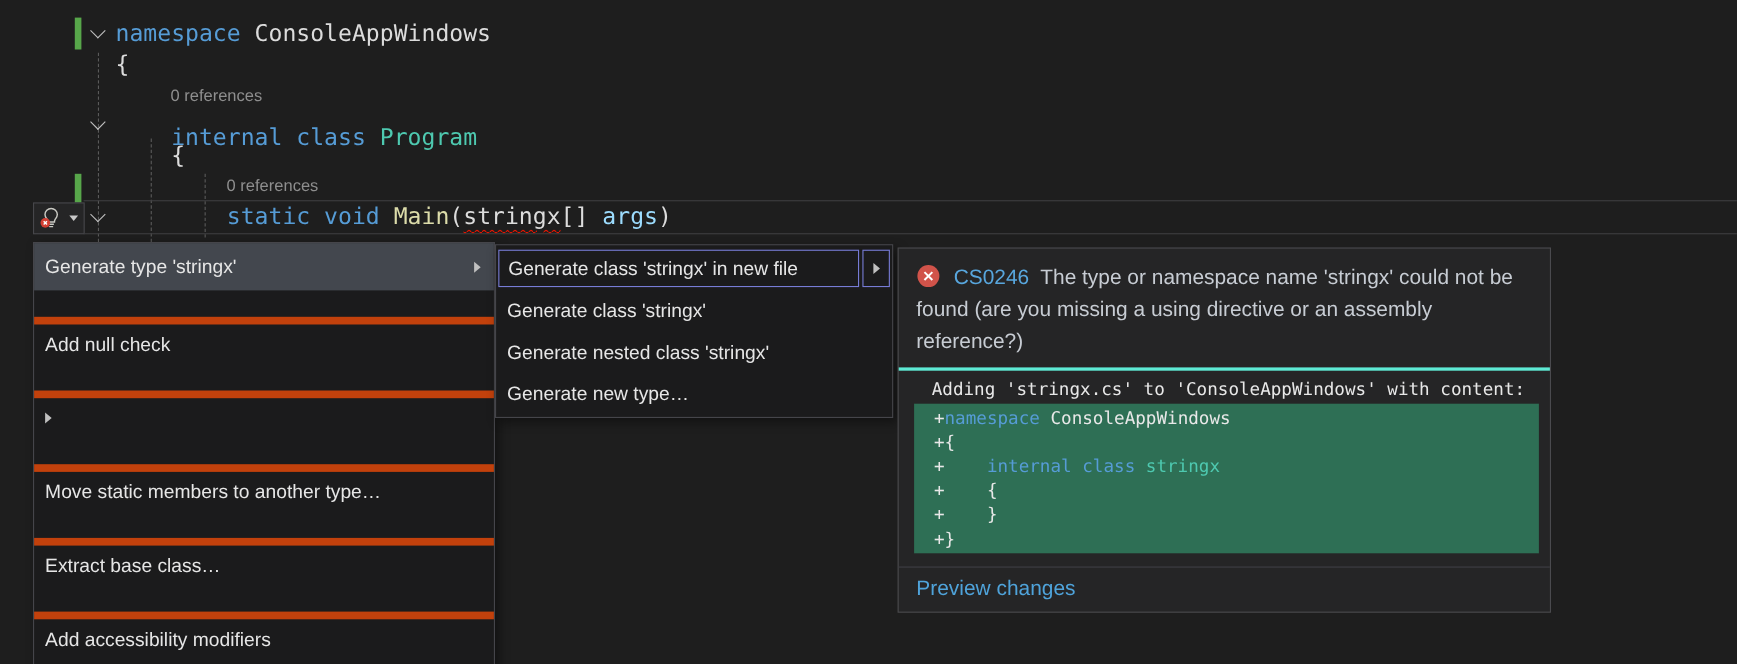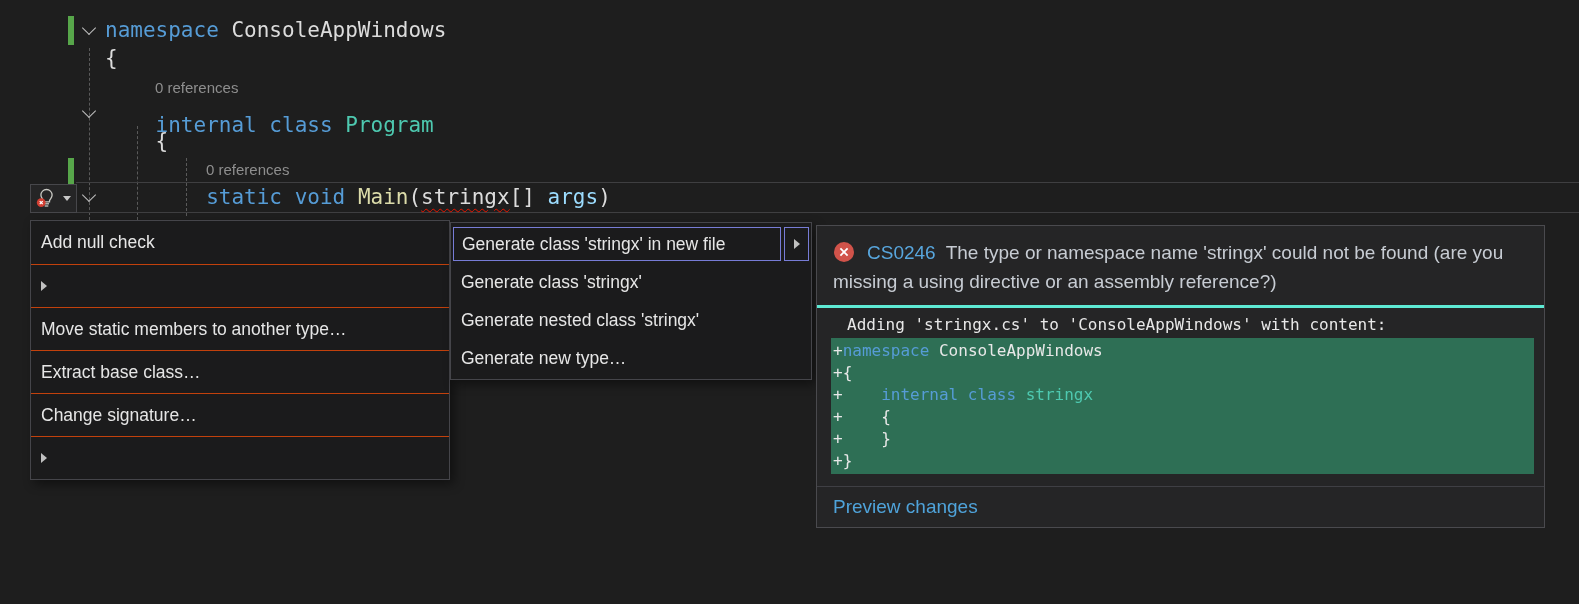--- a/index.html
+++ b/index.html
@@ -129,6 +129,10 @@
   </div>
 
   <div class="menu">
+    <div class="mitem hl">
+      <span class="mlabel">Generate type 'stringx'</span>
+      <span class="arrow"></span>
+    </div>
     <div class="mitem">
       <span class="mlabel">Add null check</span>
     </div>

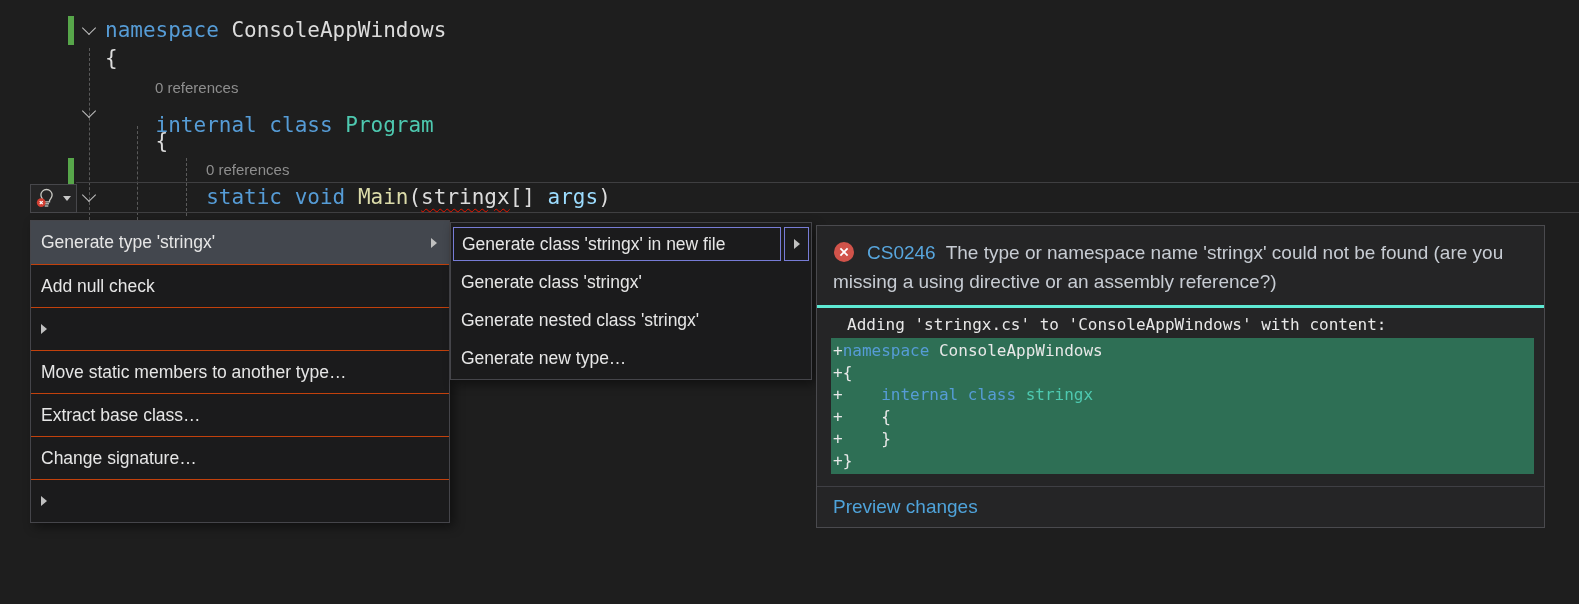--- a/index.html
+++ b/index.html
@@ -68,7 +68,7 @@
     display:flex; align-items:center; justify-content:center; cursor:pointer; }
 
   
-  .popup { position:absolute; left:816px; top:225px; width:729px;
+  .popup { position:absolute; left:816px; top:225px; width:594px;
     background:#252526; border:1px solid #4a4a4e; color:#c7ccd3; z-index:7; }
   .perr { padding:12px 16px 9px; font-size:19px; line-height:29px; }
   .erricon { display:inline-block; width:22px; height:22px;

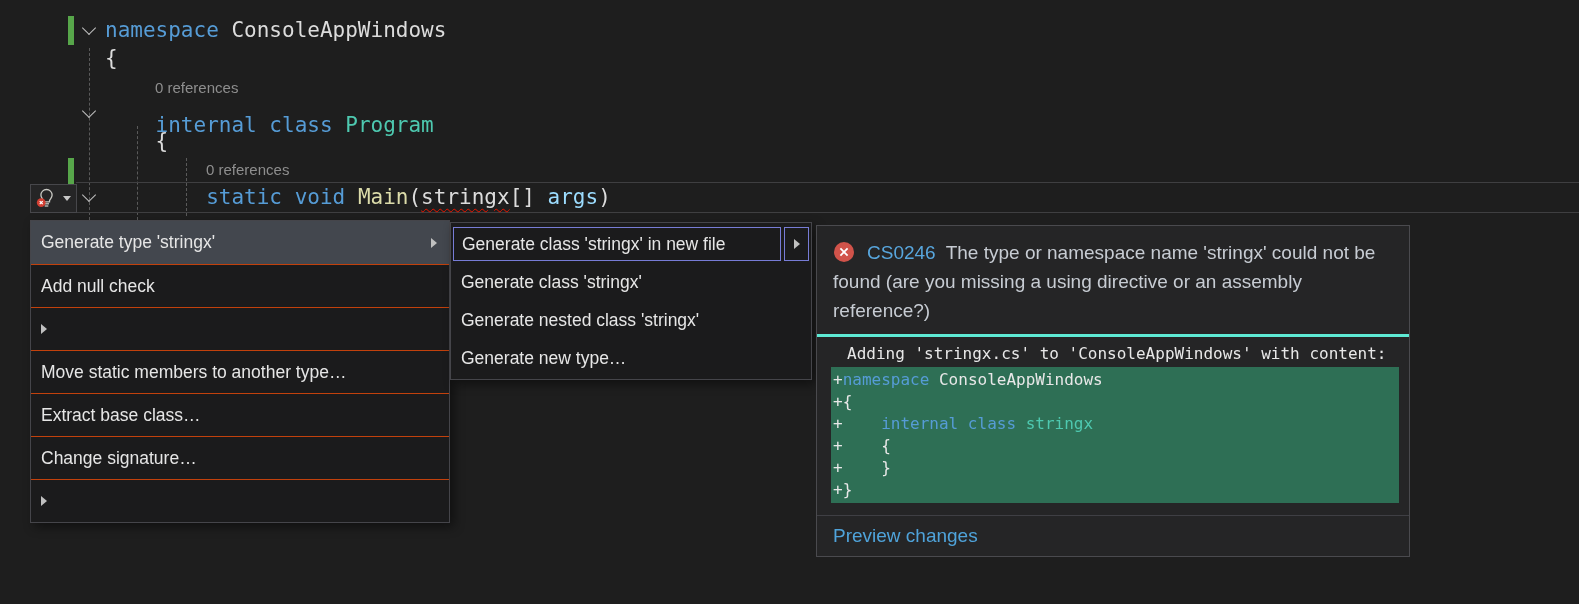--- a/index.html
+++ b/index.html
@@ -48,7 +48,7 @@
     box-shadow:4px 4px 10px rgba(0,0,0,.45); z-index:5; }
   .mitem { height:43px; display:flex; align-items:center;
     padding:0 12px 0 10px; color:#e6e6e6; font-size:17.5px; cursor:pointer; }
-  .mitem + .mitem { border-top:1px solid #c2410c; }
+  .mitem + .mitem { border-top:7px solid #c2410c;margin-top:24px; }
   .mitem.hl { background:var(--highlight-bg,#43474e); }
   .mlabel { flex:1; }
   .arrow { width:0; height:0; border-top:5px solid transparent;

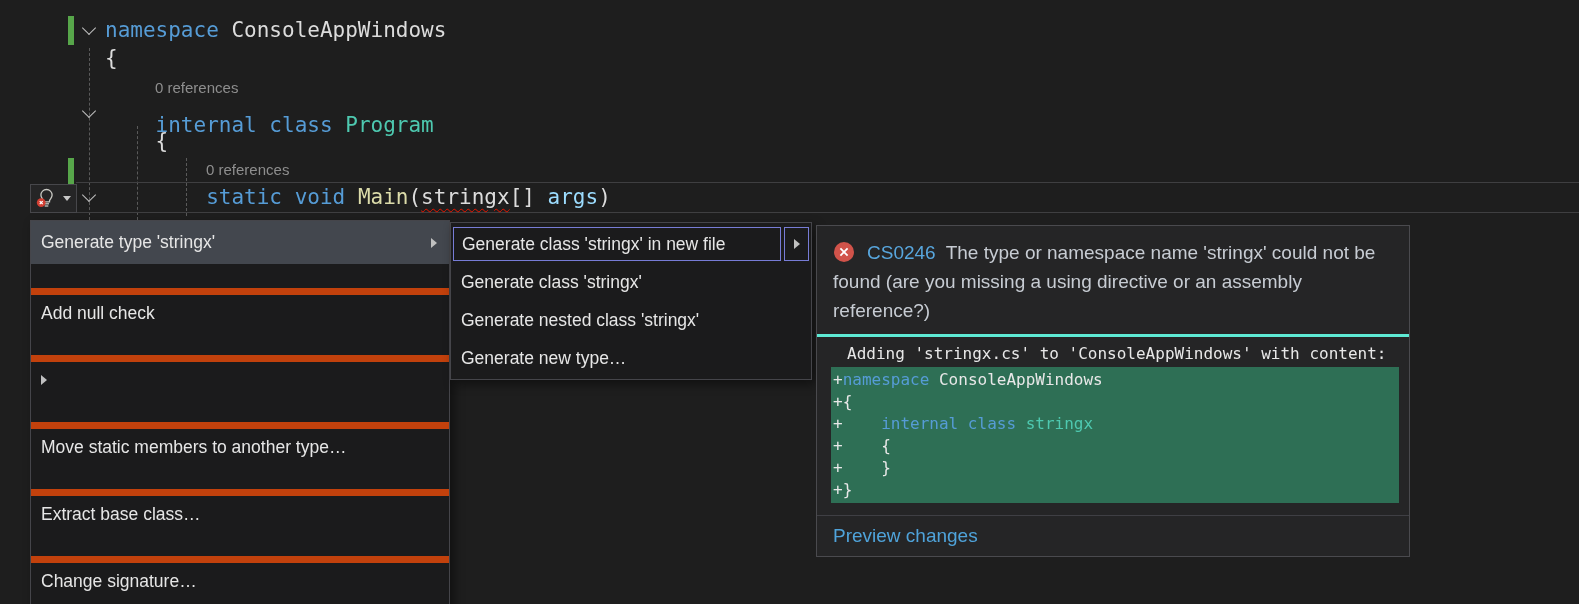--- a/index.html
+++ b/index.html
@@ -78,7 +78,7 @@
     font-family:"DejaVu Sans Mono",monospace; font-size:16px; line-height:22px;
     color:#e8e8e8; }
   .adding { padding-left:16px; white-space:pre; }
-  .diff { background:var(--diff-added-bg,#2e6f55); margin-top:2px; padding:2px 0 2px 2px; }
+  .diff { background:var(--diff-added-bg,#2e6f55); margin-top:2px; padding:2px 0 2px 18px; }
   .dl { white-space:pre; }
   .pfoot { border-top:1px solid #3f3f44; padding:9px 16px; font-size:19px; }
   .link { color:var(--link-blue,#4fa3da); cursor:pointer; }

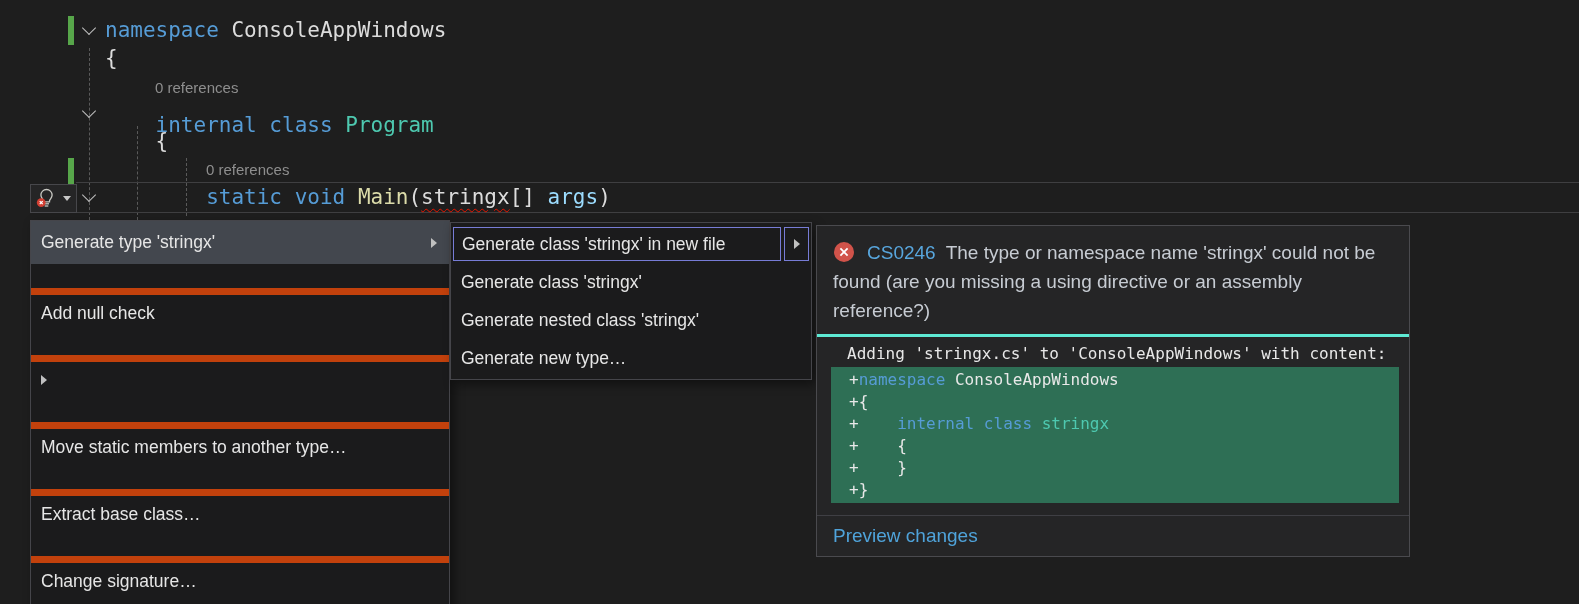--- a/index.html
+++ b/index.html
@@ -146,6 +146,9 @@
       <span class="mlabel">Extract base class…</span>
     </div>
     <div class="mitem">
+      <span class="mlabel">Add accessibility modifiers</span>
+    </div>
+    <div class="mitem">
       <span class="mlabel">Change signature…</span>
     </div>
     <div class="mitem">

